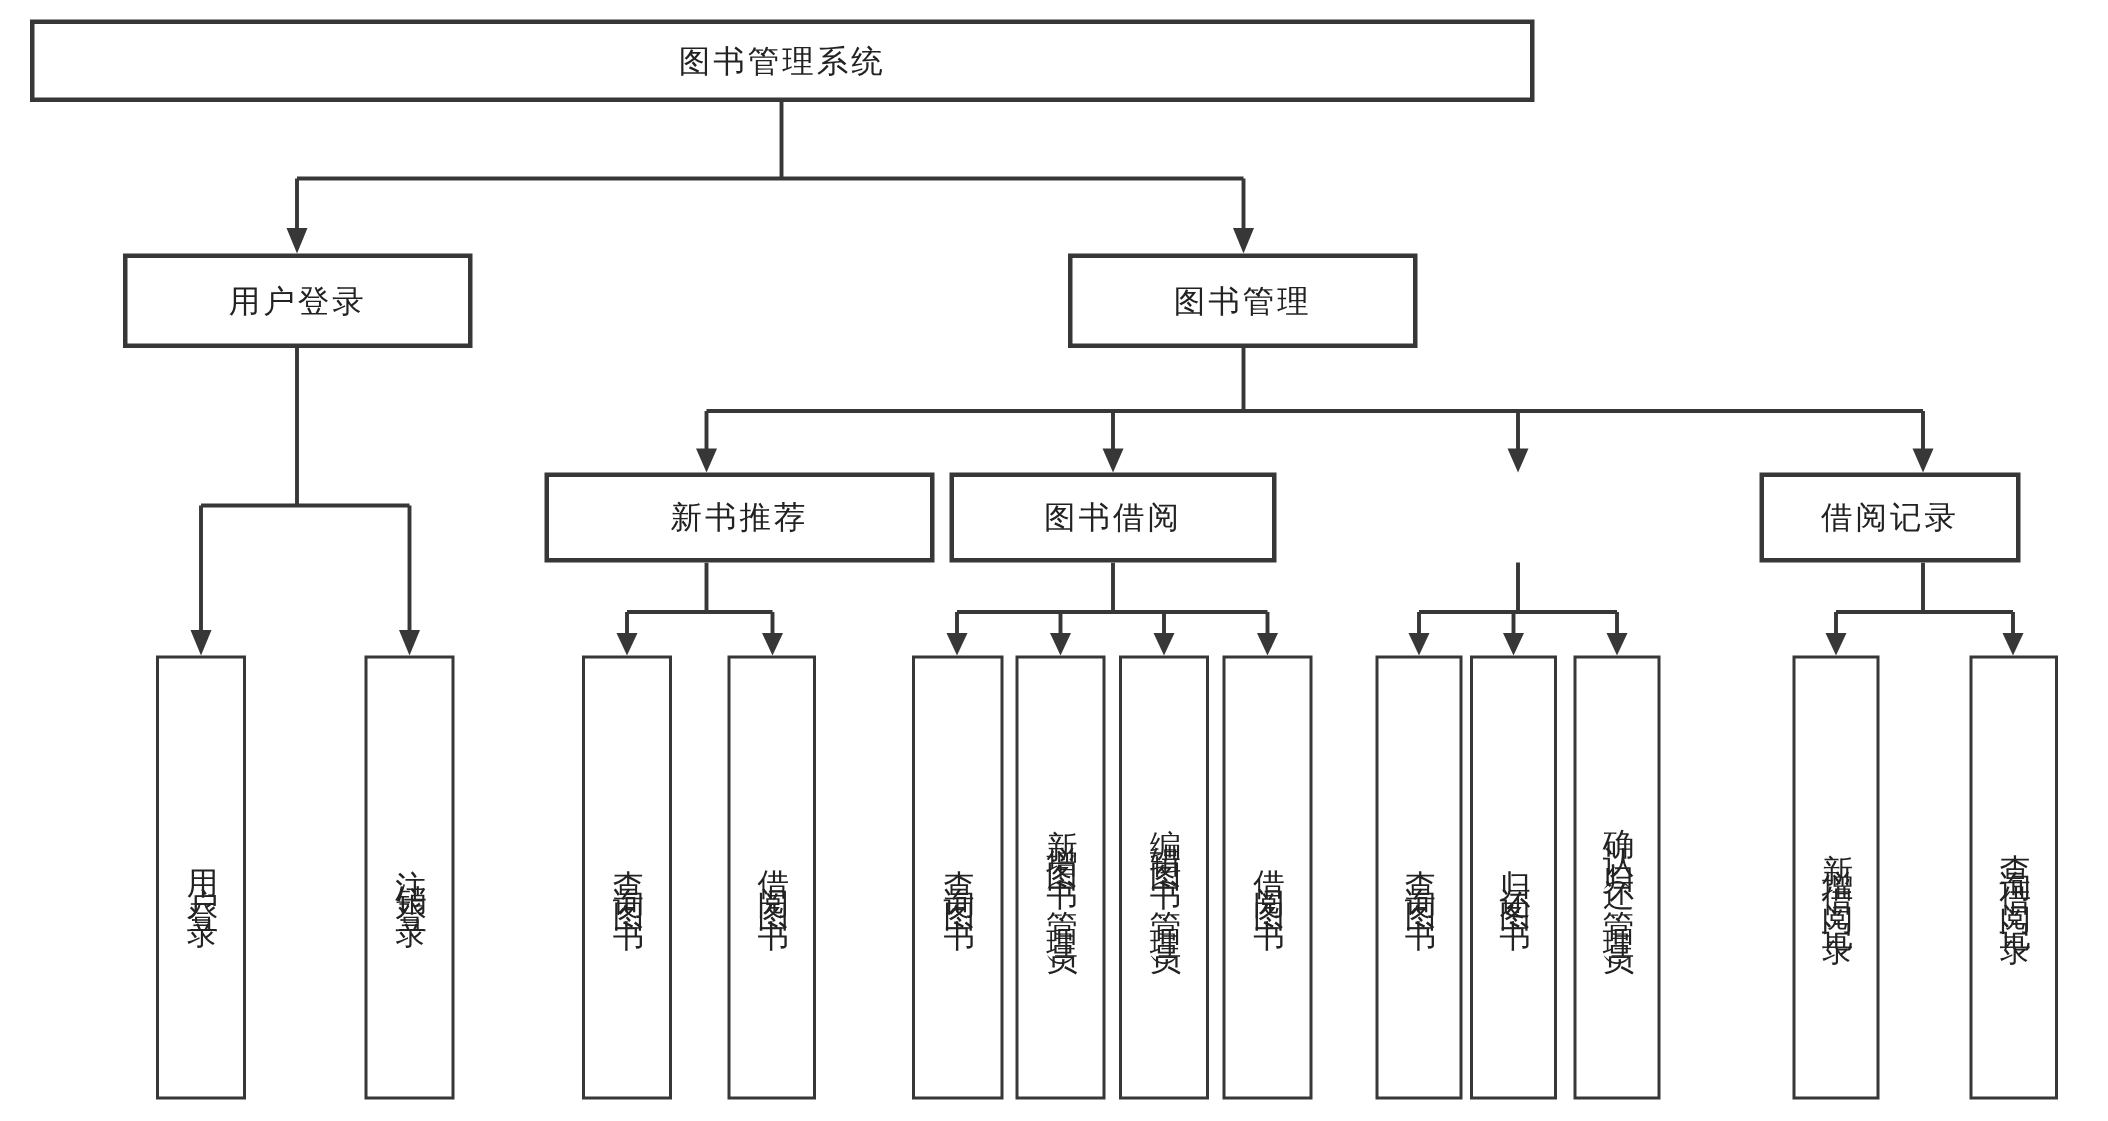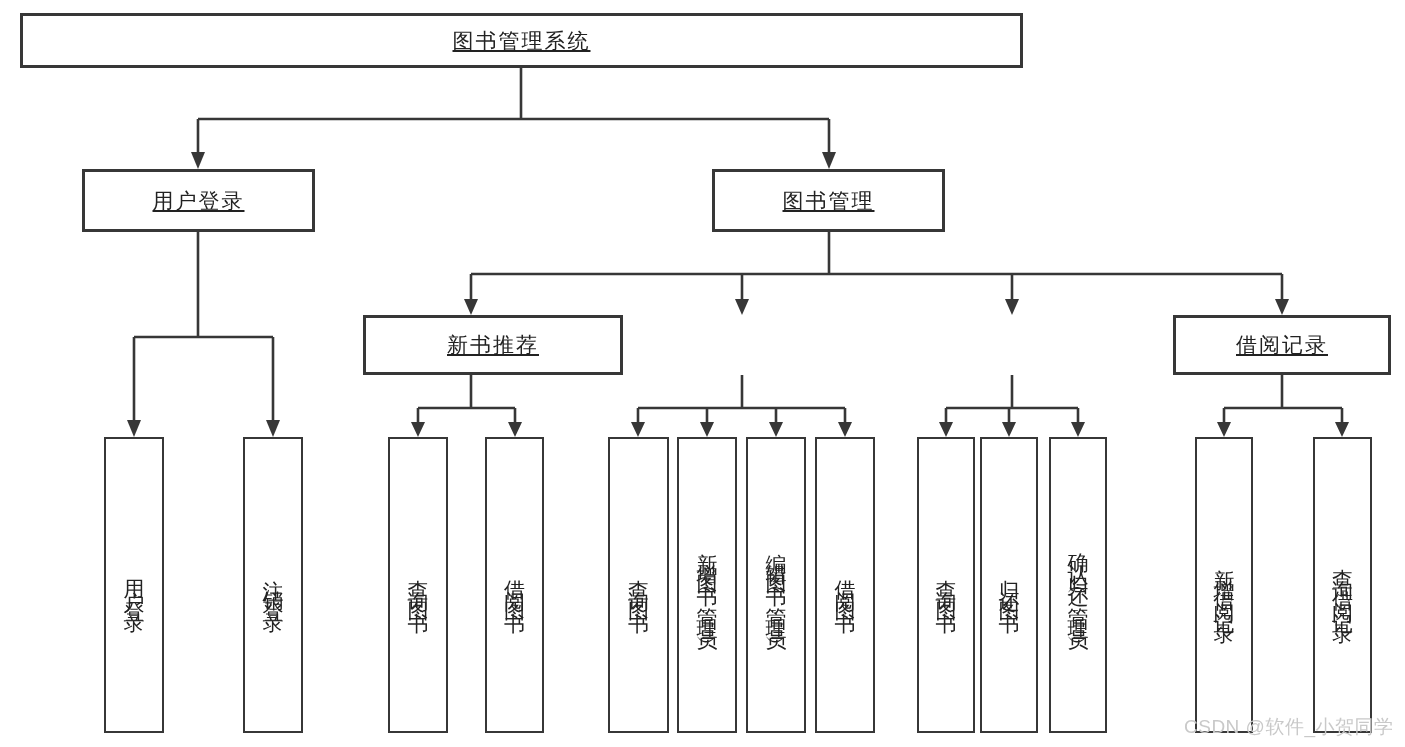--- a/index.html
+++ b/index.html
@@ -12,7 +12,7 @@
   svg.connectors polygon { fill:var(--line); stroke:none; }
   .box { position:absolute; background:#fff; border:3px solid var(--line);
          display:flex; align-items:center; justify-content:center; }
-  .box.h span { font-size:21px; letter-spacing:2px; white-space:nowrap;text-decoration:underline; }
+  .box.h span { font-size:21px; letter-spacing:2px; white-space:nowrap; }
   .box.v { border-width:2.5px; }
   .box.v span { writing-mode:vertical-lr; text-orientation:mixed;
                 font-size:21px; letter-spacing:11px; line-height:1.15; }

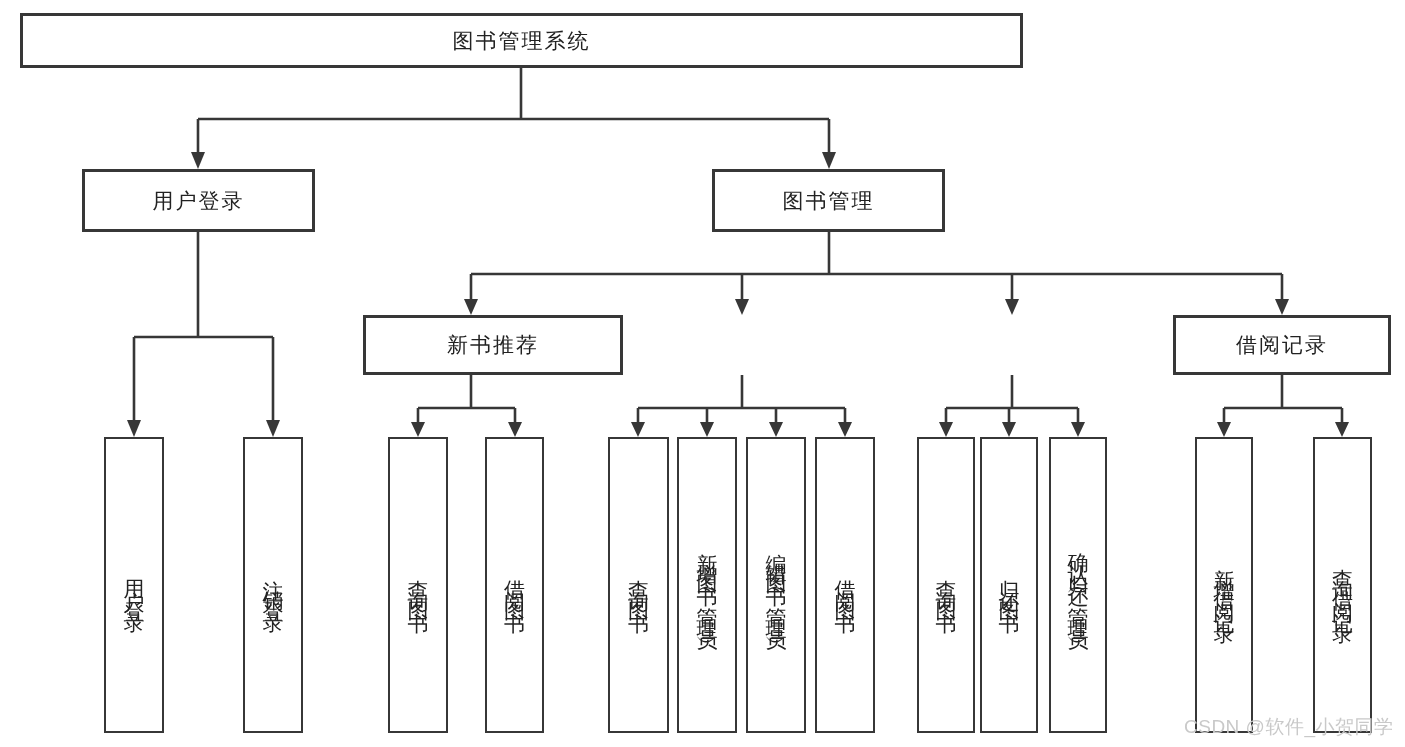--- a/index.html
+++ b/index.html
@@ -82,6 +82,9 @@
   <div class="box h" style="left:363px;top:315px;width:260px;height:60px">
     <span>新书推荐</span>
   </div>
+  <div class="box h" style="left:633px;top:315px;width:218px;height:60px">
+    <span>图书借阅</span>
+  </div>
   <div class="box h" style="left:1173px;top:315px;width:218px;height:60px">
     <span>借阅记录</span>
   </div>

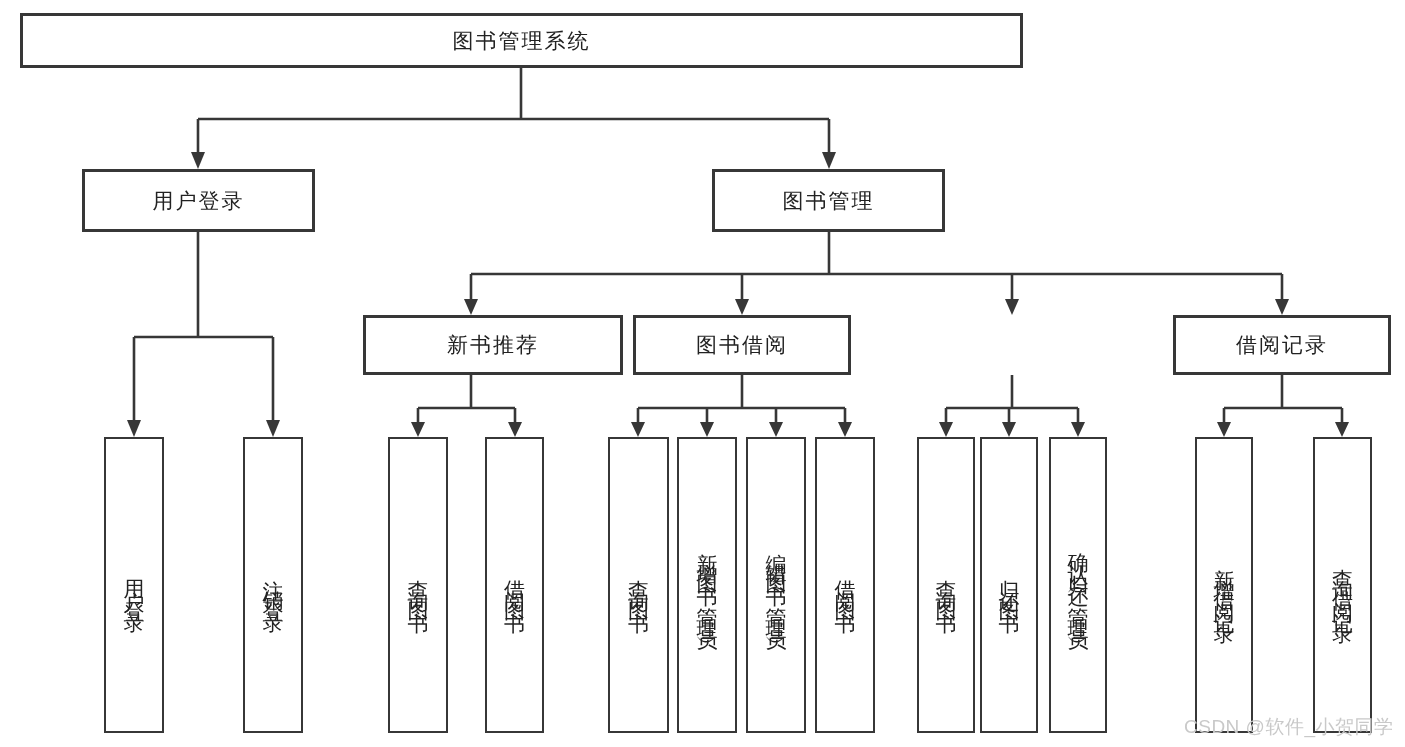--- a/index.html
+++ b/index.html
@@ -85,7 +85,7 @@
   <div class="box h" style="left:633px;top:315px;width:218px;height:60px">
     <span>图书借阅</span>
   </div>
-  <div class="box h" style="left:1173px;top:315px;width:218px;height:60px">
+  <div class="box h" style="left:1173px;top:315px;width:174px;height:60px">
     <span>借阅记录</span>
   </div>
 

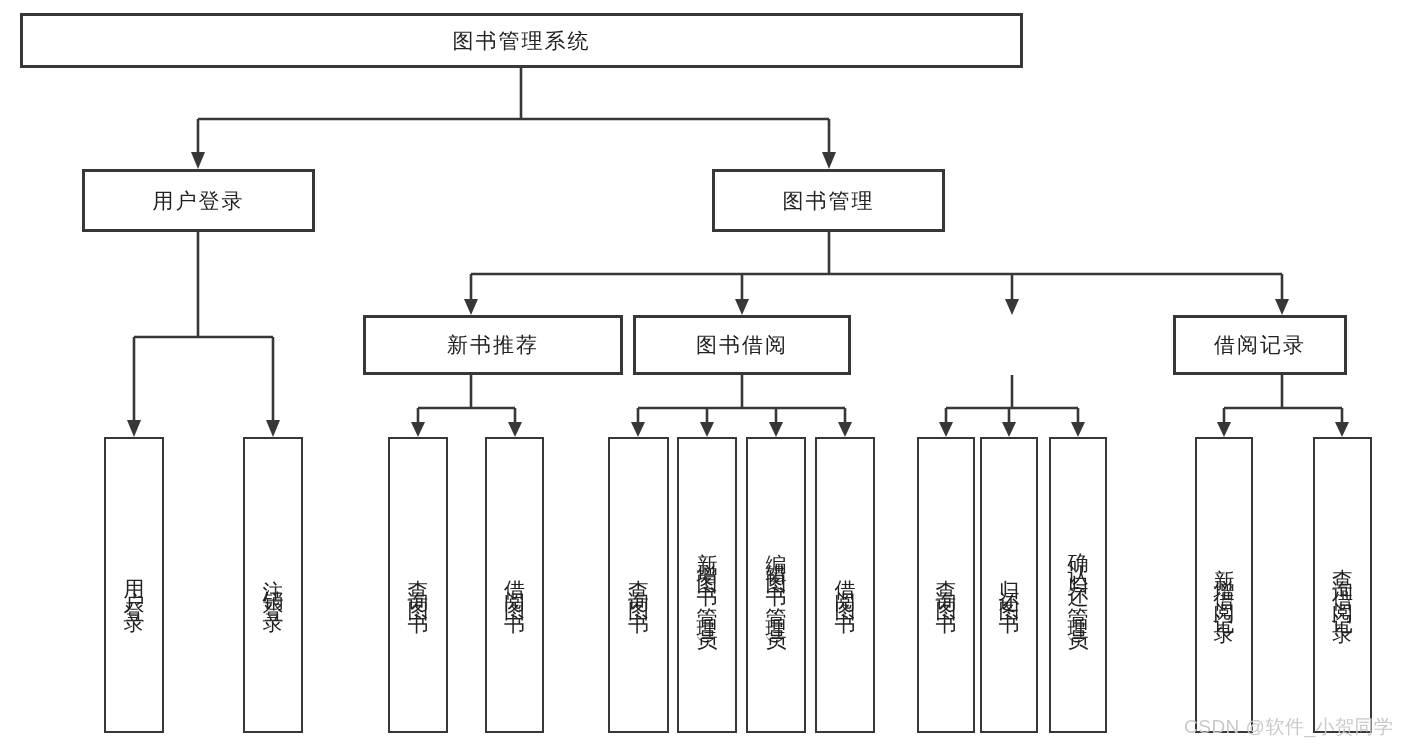--- a/index.html
+++ b/index.html
@@ -129,7 +129,6 @@
     <span>查询借阅记录</span>
   </div>
 
-  <div class="watermark">CSDN @软件_小贺同学</div>
 </div>
 
 </body></html>

